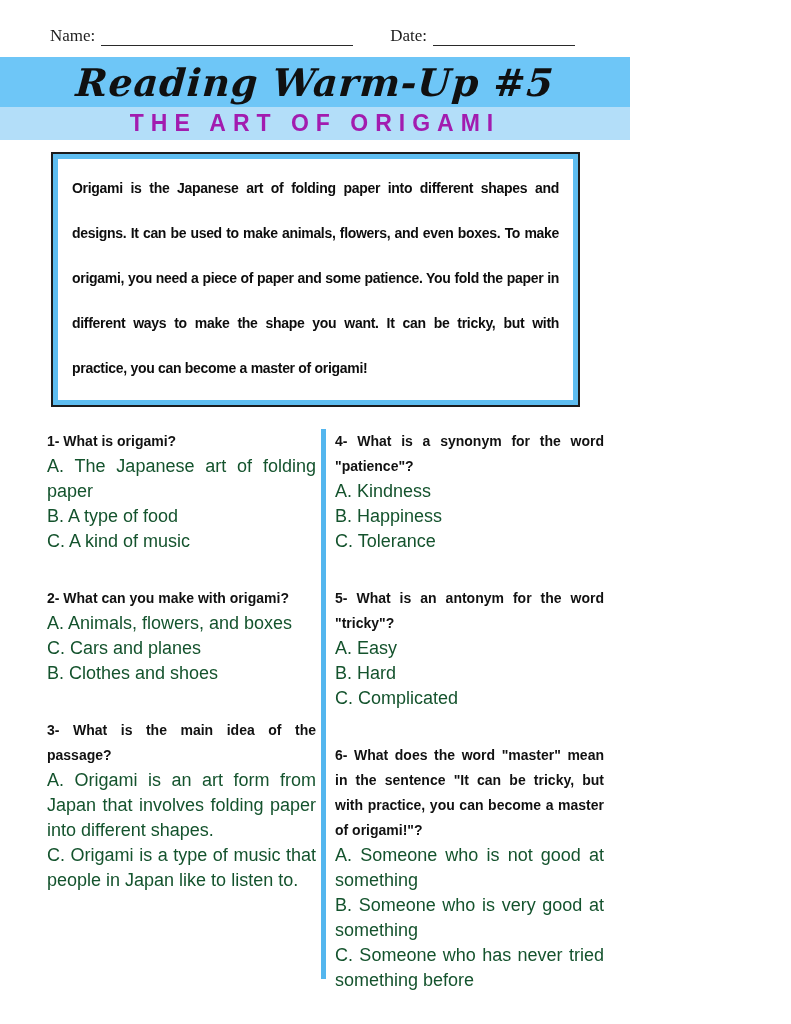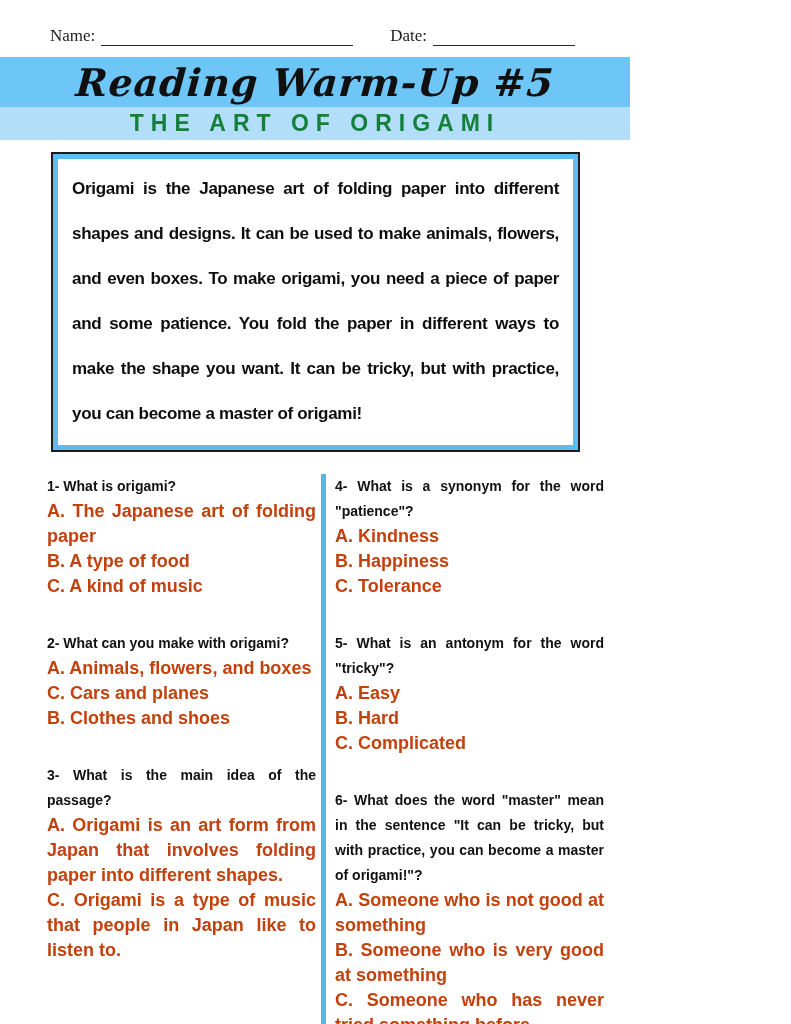--- a/index.html
+++ b/index.html
@@ -31,7 +31,7 @@
     display:flex; align-items:center; justify-content:center;
   }
   .subband-title {
-    font-weight:bold; font-size:23px; letter-spacing:7px; color:#15803d;
+    font-weight:bold; font-size:23px; letter-spacing:7px; color:#a21caf;
     white-space:nowrap;
   }
   

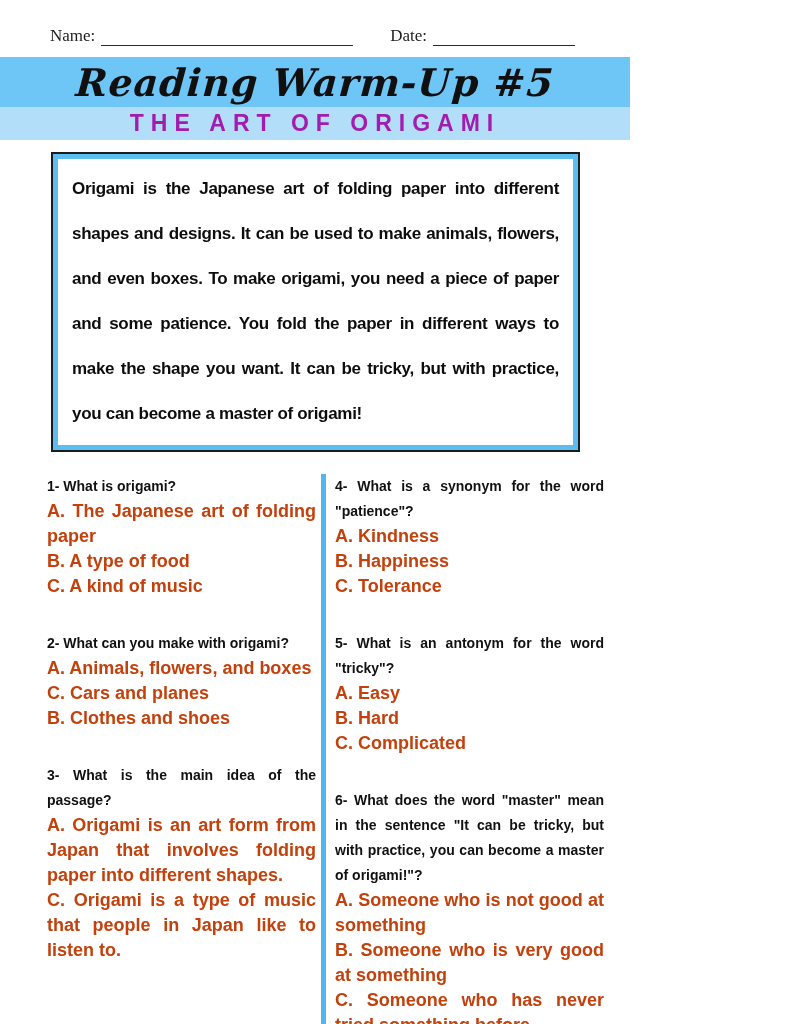--- a/index.html
+++ b/index.html
@@ -43,7 +43,7 @@
     padding:7px 14px 9px 14px;
   }
   .passage-text {
-    margin:0; font-weight:bold; font-size:17px; line-height:45px;
+    margin:0; font-weight:bold; font-size:14px; line-height:45px;
     letter-spacing:-0.3px; color:#0d0d0d;
     text-align:justify; text-align-last:left;
   }

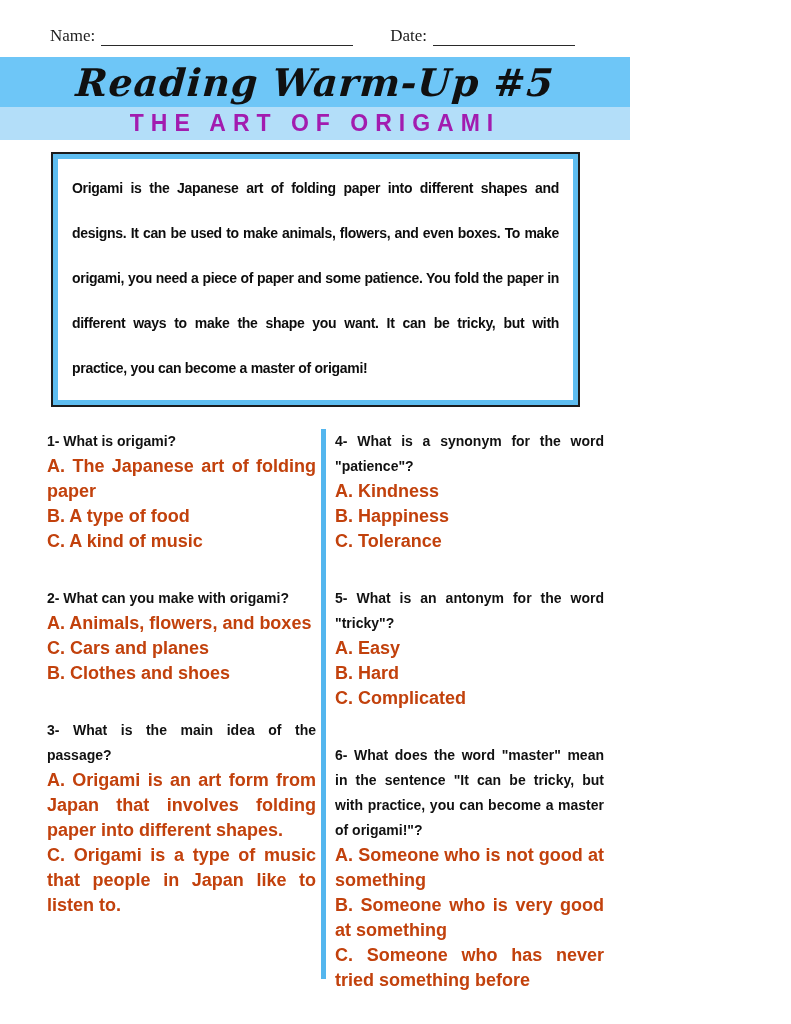--- a/index.html
+++ b/index.html
@@ -63,8 +63,8 @@
     color:#111111; text-align:justify; text-align-last:left;
   }
   .q-option {
-    margin:0; font-size:18px; line-height:25px; color:#c2410c;
-    text-align:justify; text-align-last:left;font-weight:bold;
+    margin:0; font-size:18px; line-height:25px; color:#14532d;
+    text-align:justify; text-align-last:left;
   }
 </style>
 </head>

